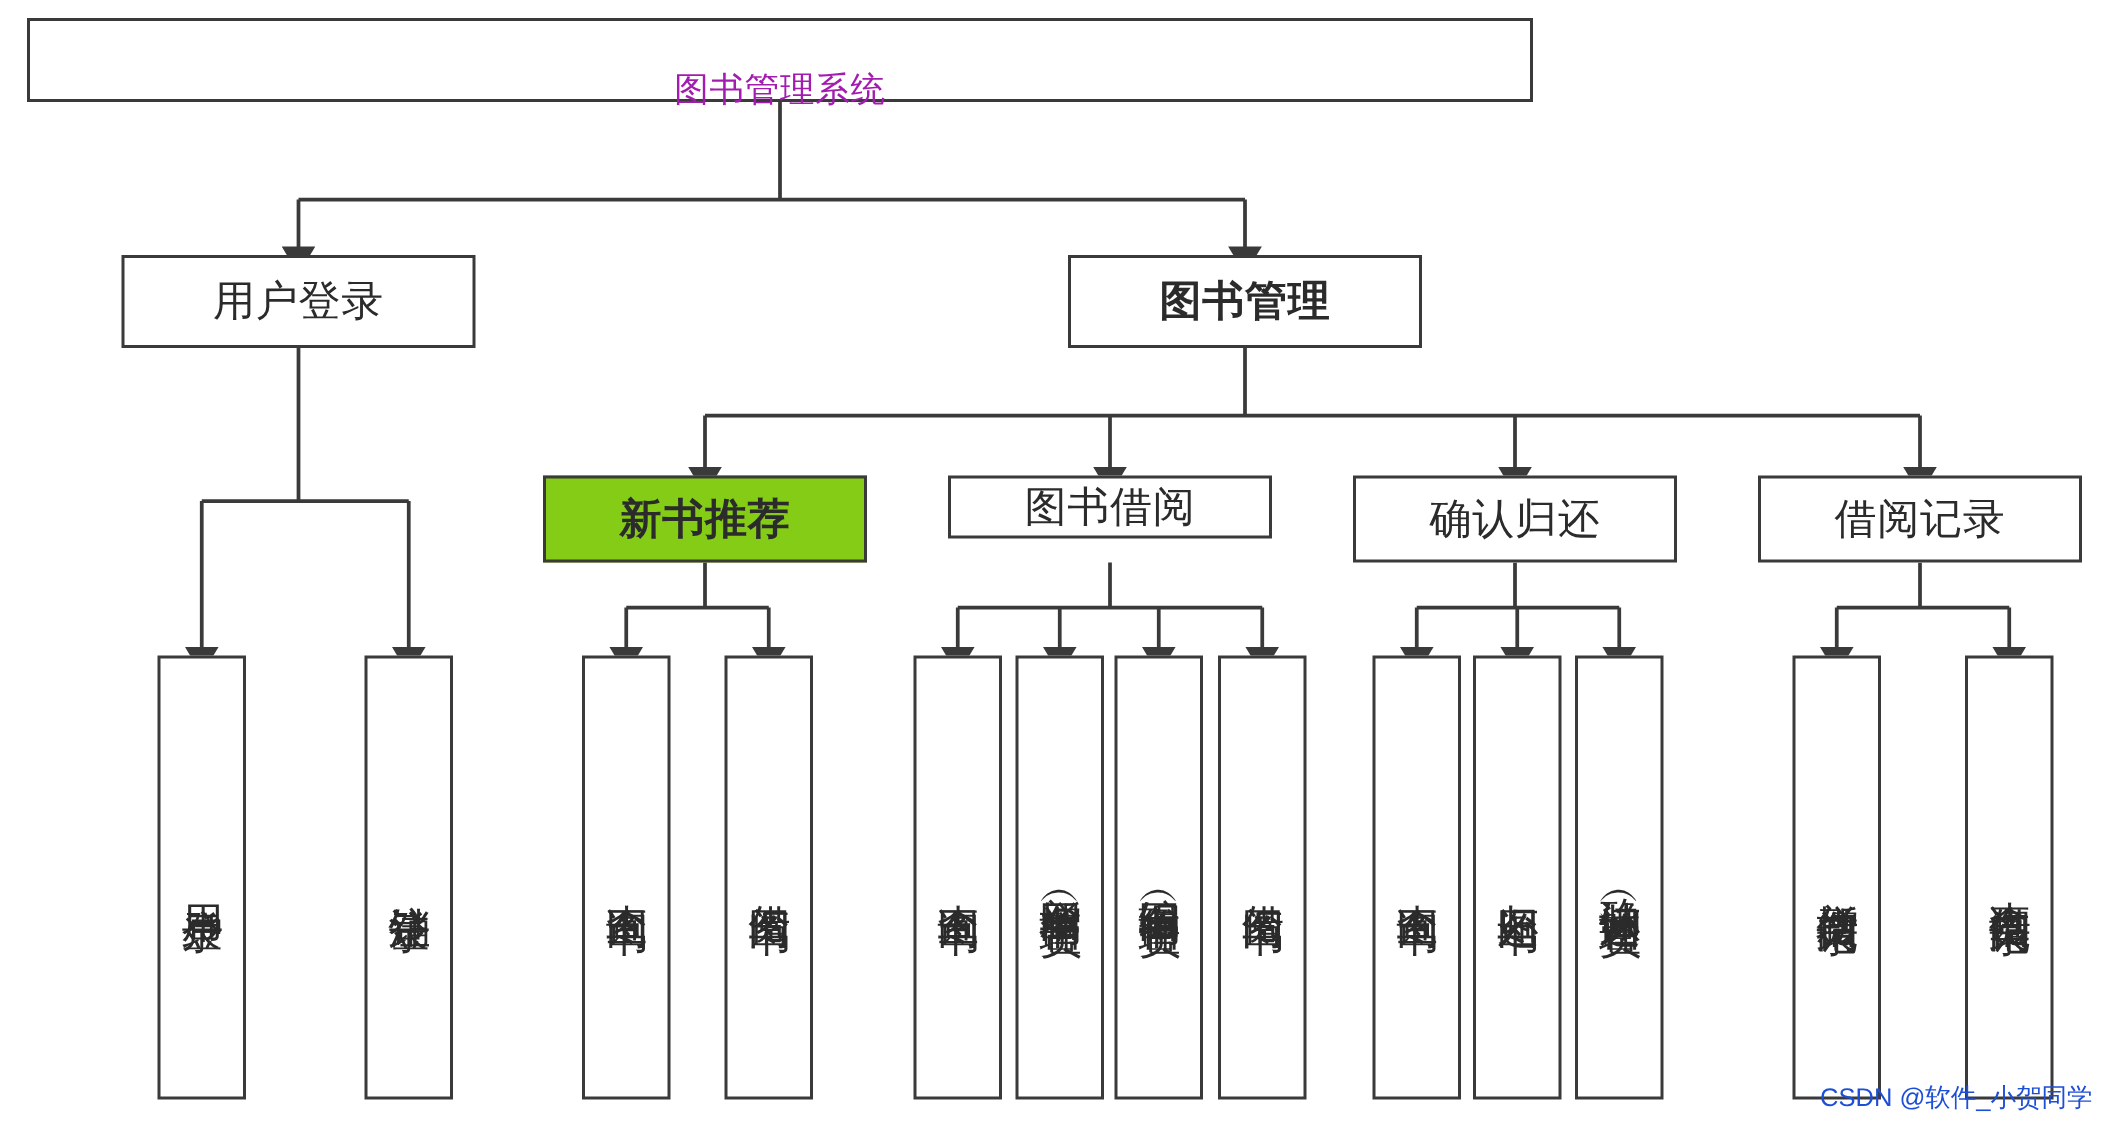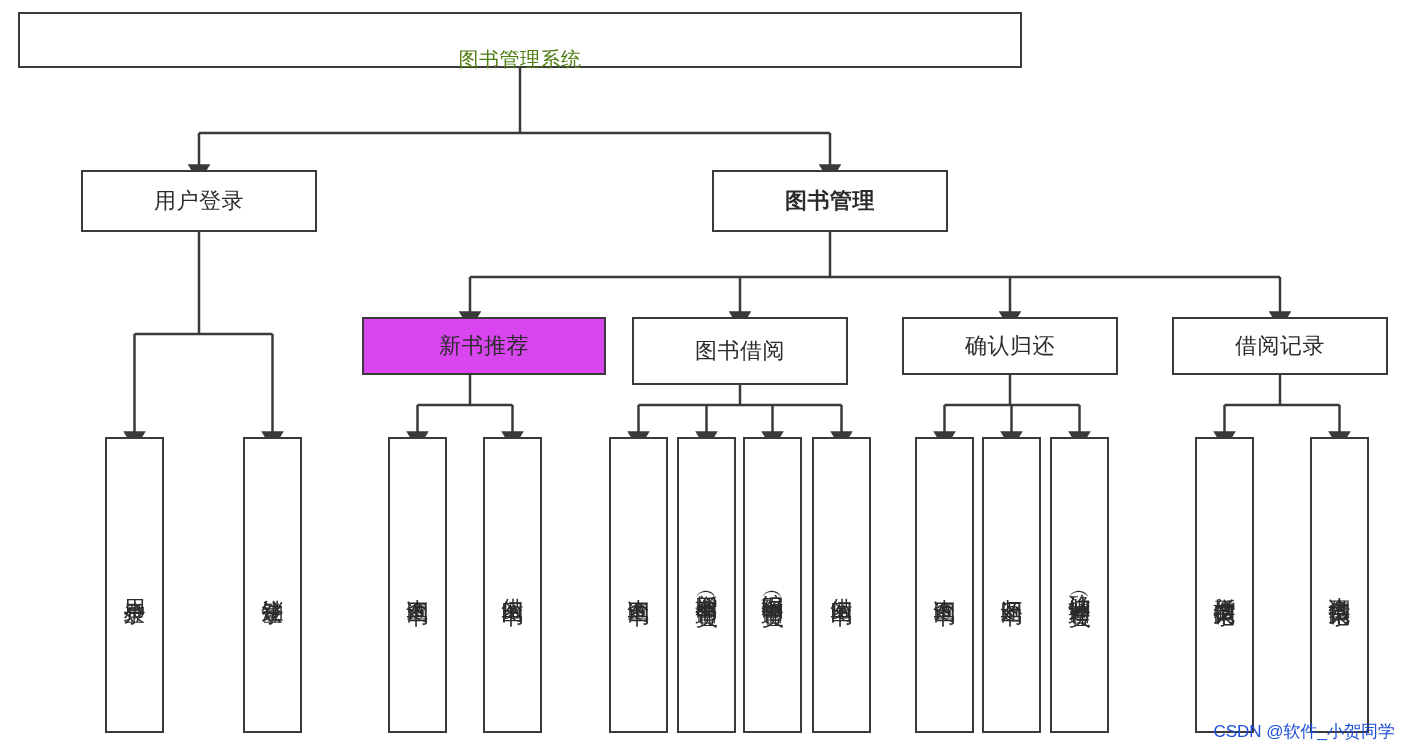--- a/index.html
+++ b/index.html
@@ -113,7 +113,7 @@
 
   <div id="node-layer">
       <div class="node" style="left: 18px; top: 12px; width: 1004px; height: 56px; border-color: rgb(58, 58, 58); background: rgb(255, 255, 255);">
-        <div class="node-label" style="color: #4d7c0f; font-size: 20px; margin-top: 40px;">图书管理系统</div>
+        <div class="node-label" style="color: #a21caf; font-size: 23px; margin-top: 40px;">图书管理系统</div>
       </div>
       <div class="node" style="left: 81px; top: 170px; width: 236px; height: 62px; border-color: rgb(58, 58, 58); background: rgb(255, 255, 255);">
         <div class="node-label" style="color: rgb(43, 43, 43);">用户登录</div>

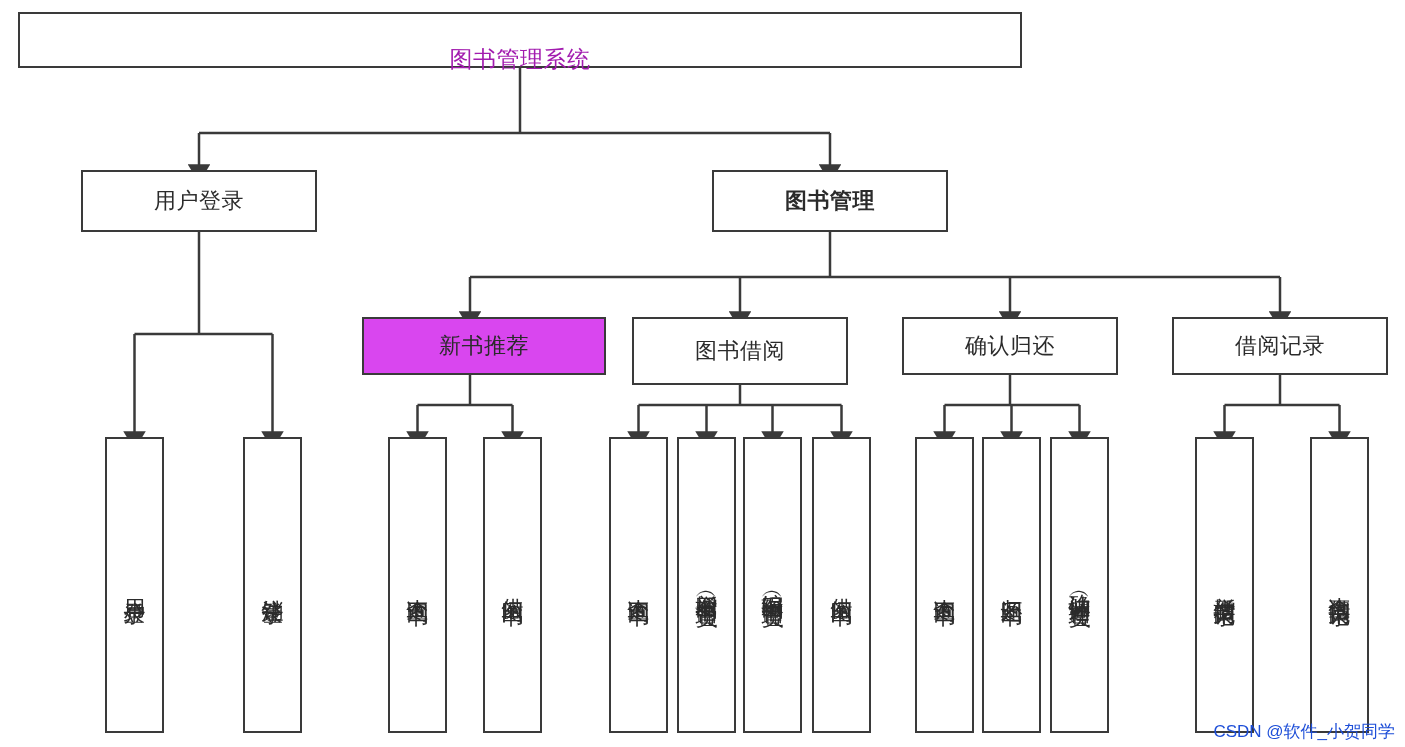--- a/index.html
+++ b/index.html
@@ -36,7 +36,7 @@
   }
   .node-label {
     color: #2b2b2b;
-    font-size: 22px;
+    font-size: 28px;
     line-height: 1.18;
     text-align: center;
     white-space: nowrap;

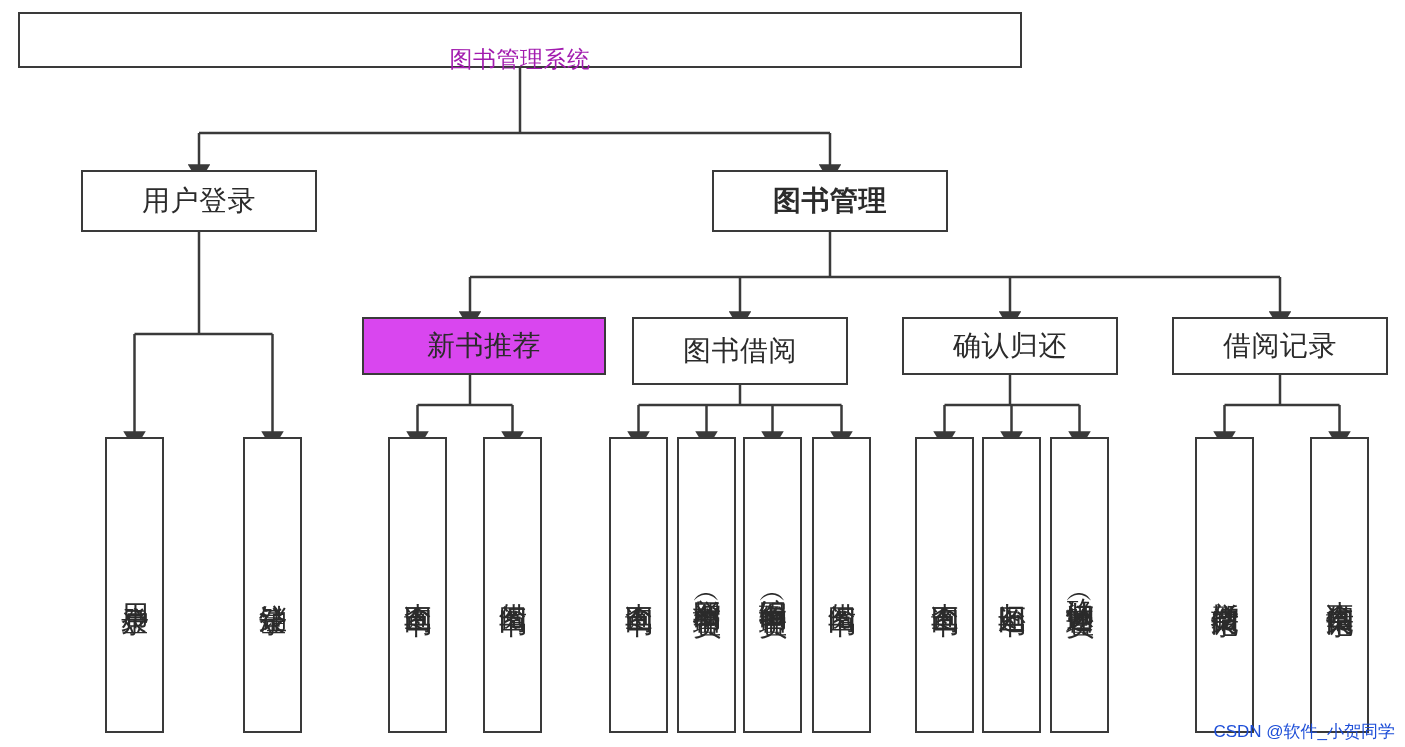--- a/index.html
+++ b/index.html
@@ -121,7 +121,7 @@
       <div class="node" style="left: 712px; top: 170px; width: 236px; height: 62px; border-color: rgb(58, 58, 58); background: rgb(255, 255, 255);">
         <div class="node-label" style="color: rgb(43, 43, 43); font-weight: bold;">图书管理</div>
       </div>
-      <div class="node" style="left: 362px; top: 317px; width: 244px; height: 58px; border-color: rgb(58, 58, 58); background: #d946ef;">
+      <div class="node" style="left: 362px; top: 317px; width: 216px; height: 58px; border-color: rgb(58, 58, 58); background: #84cc16; font-weight: bold;">
         <div class="node-label" style="color: rgb(43, 43, 43);">新书推荐</div>
       </div>
       <div class="node" style="left: 632px; top: 317px; width: 216px; height: 68px; border-color: rgb(58, 58, 58); background: rgb(255, 255, 255);">

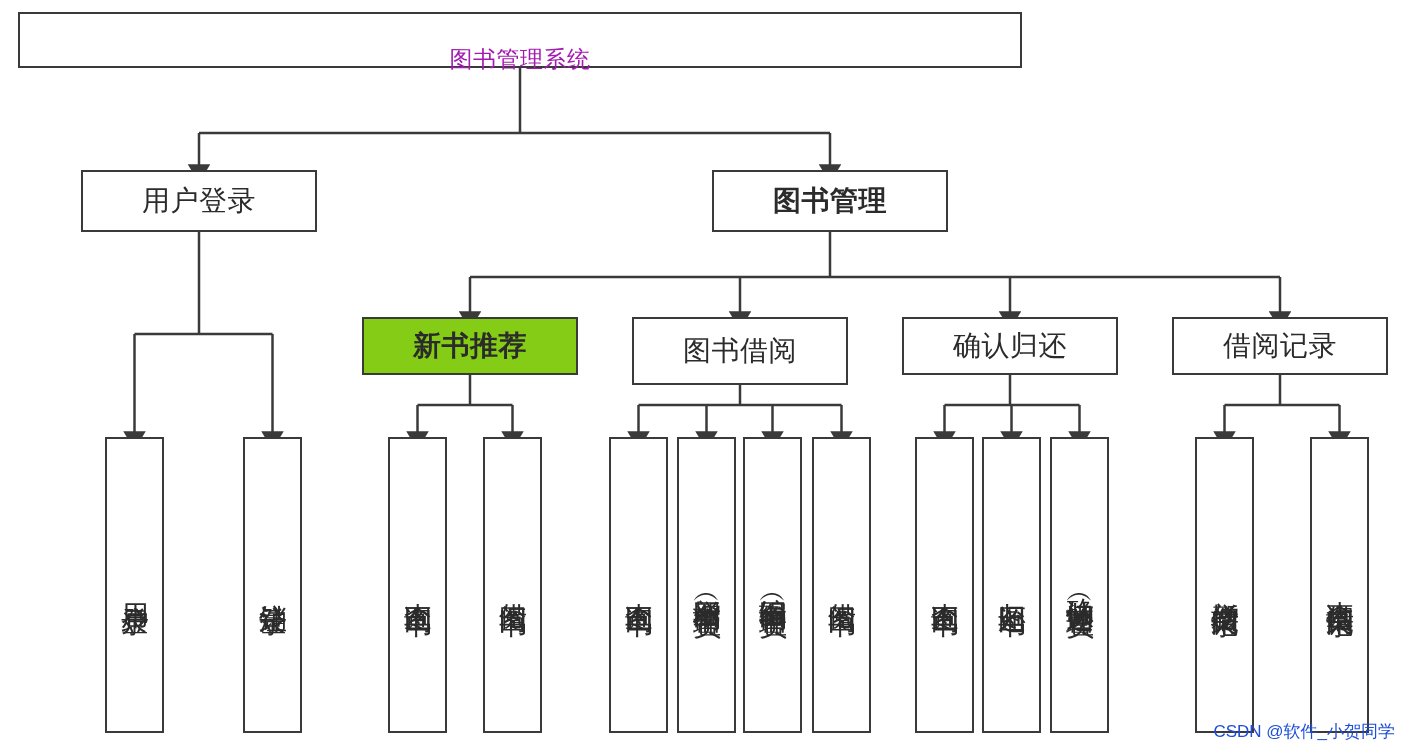--- a/index.html
+++ b/index.html
@@ -124,7 +124,7 @@
       <div class="node" style="left: 362px; top: 317px; width: 216px; height: 58px; border-color: rgb(58, 58, 58); background: #84cc16; font-weight: bold;">
         <div class="node-label" style="color: rgb(43, 43, 43);">新书推荐</div>
       </div>
-      <div class="node" style="left: 632px; top: 317px; width: 216px; height: 68px; border-color: rgb(58, 58, 58); background: rgb(255, 255, 255);">
+      <div class="node" style="left: 632px; top: 317px; width: 216px; height: 42px; border-color: rgb(58, 58, 58); background: rgb(255, 255, 255);">
         <div class="node-label" style="color: rgb(43, 43, 43);">图书借阅</div>
       </div>
       <div class="node" style="left: 902px; top: 317px; width: 216px; height: 58px; border-color: rgb(58, 58, 58); background: rgb(255, 255, 255);">

